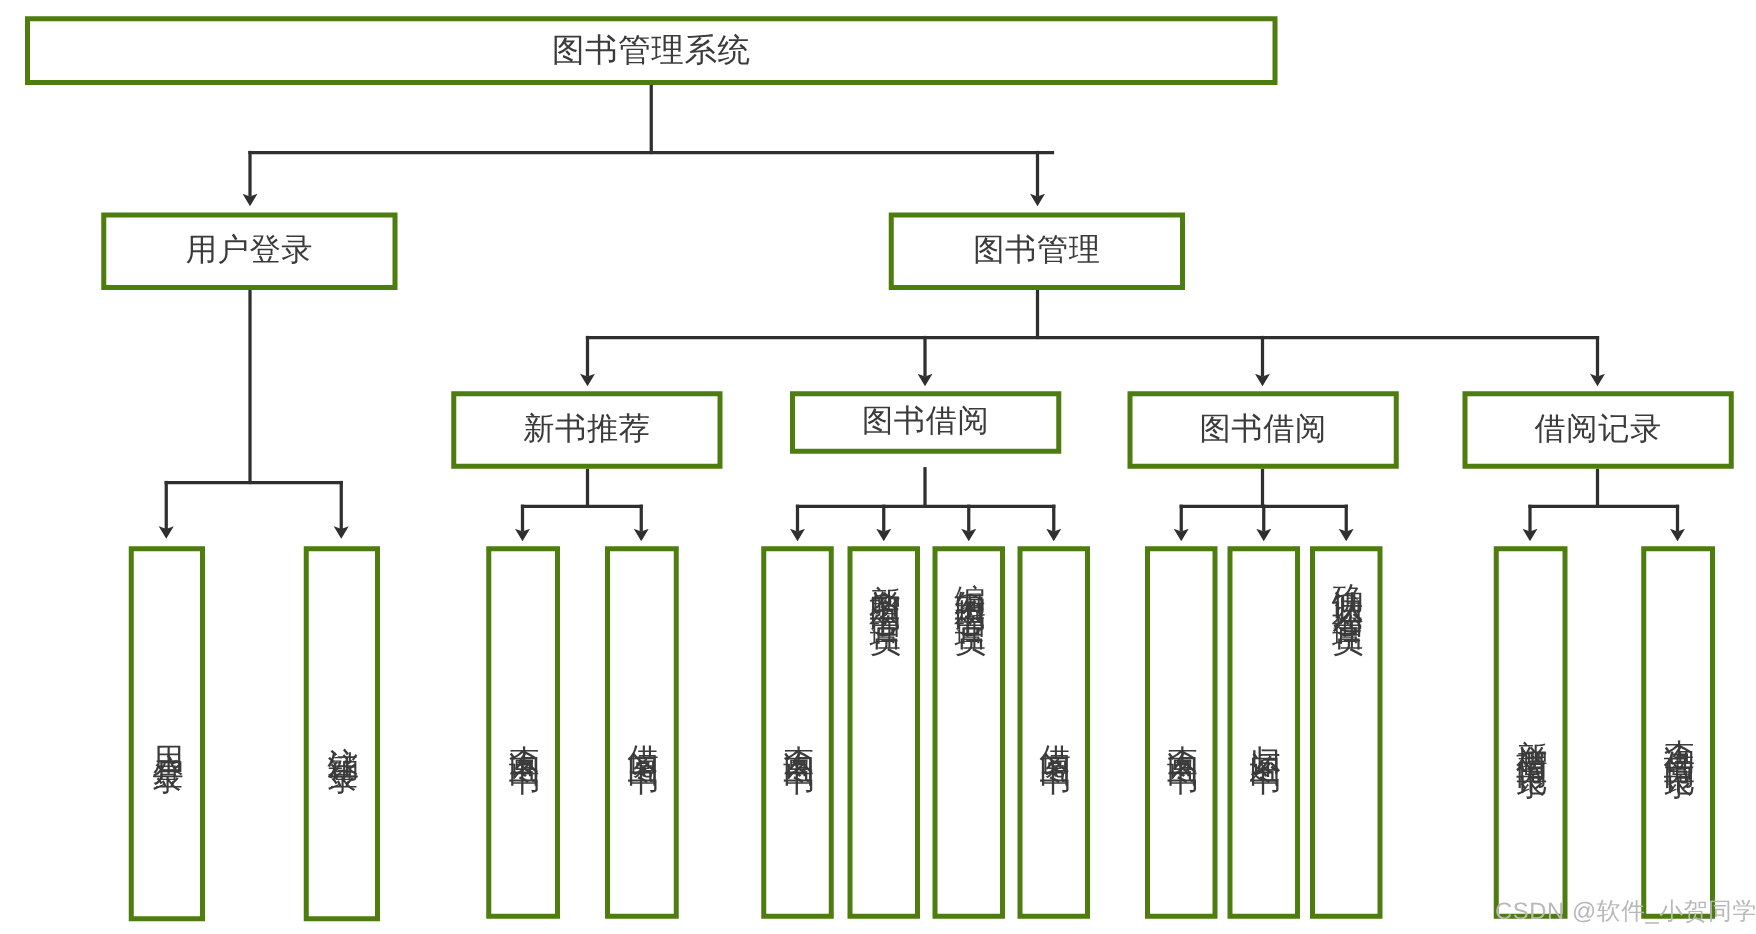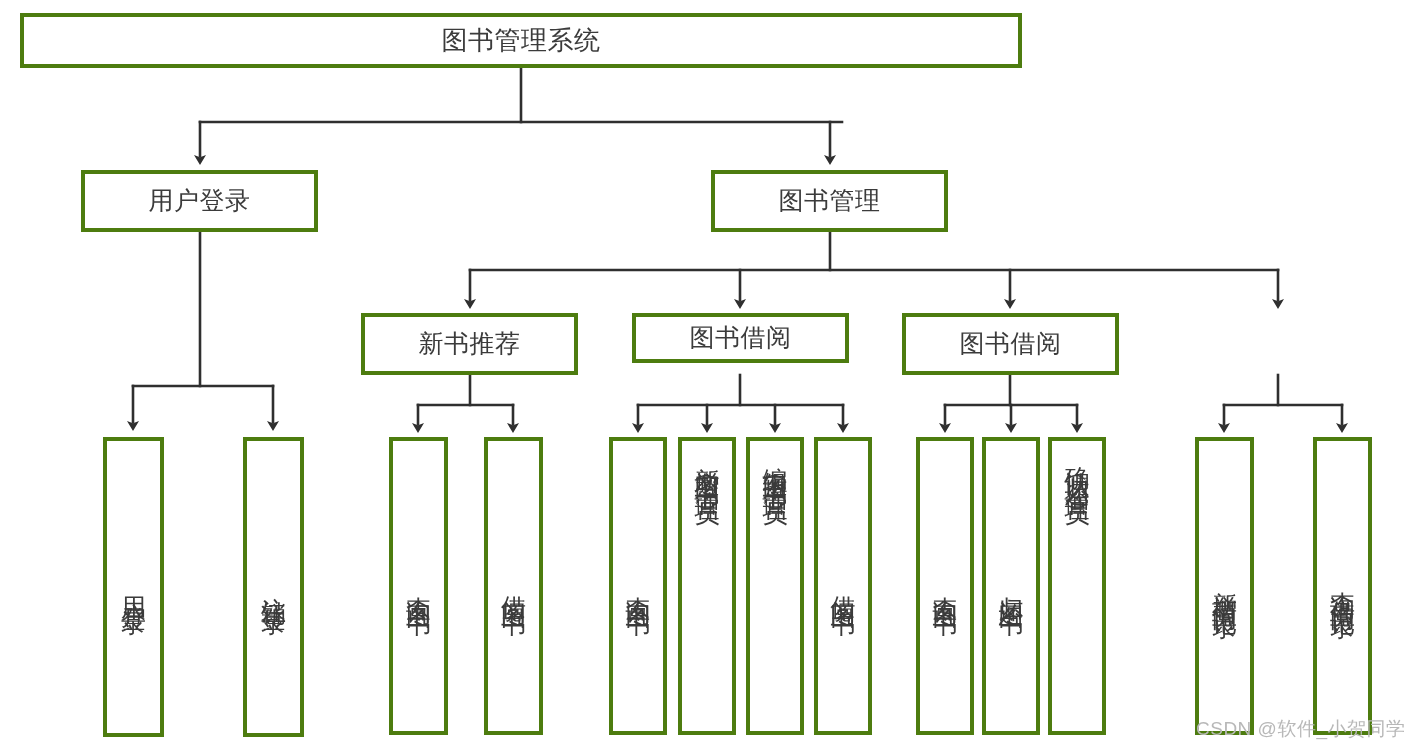--- a/index.html
+++ b/index.html
@@ -160,6 +160,9 @@
     <span class="node-label">图书借阅</span>
   </div>
 
+  <div class="node horiz" style="left:1170px; top:313px; width:217px; height:62px;">
+    <span class="node-label">借阅记录</span>
+  </div>
 
   <div class="node vert centered" style="left:103px; top:437px; width:61px; height:300px;">
     <span class="node-label">用户登录</span>

